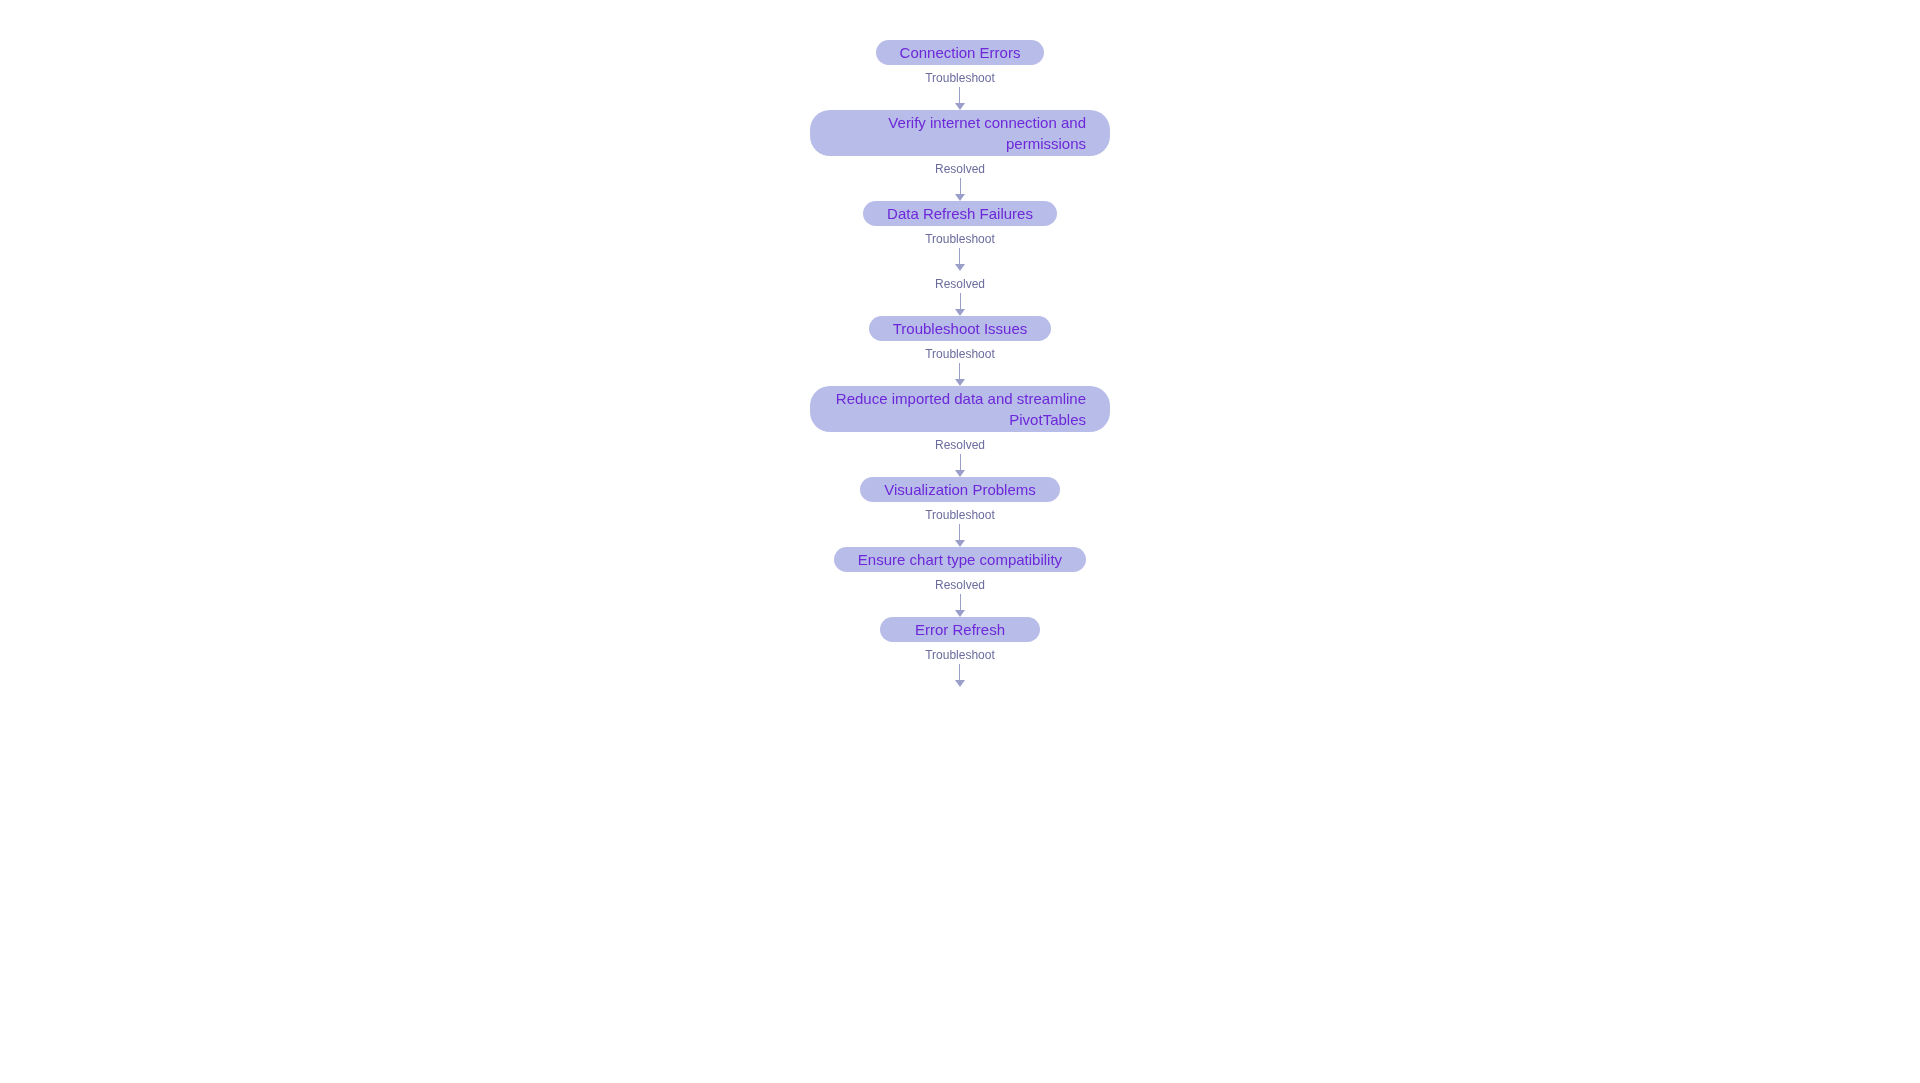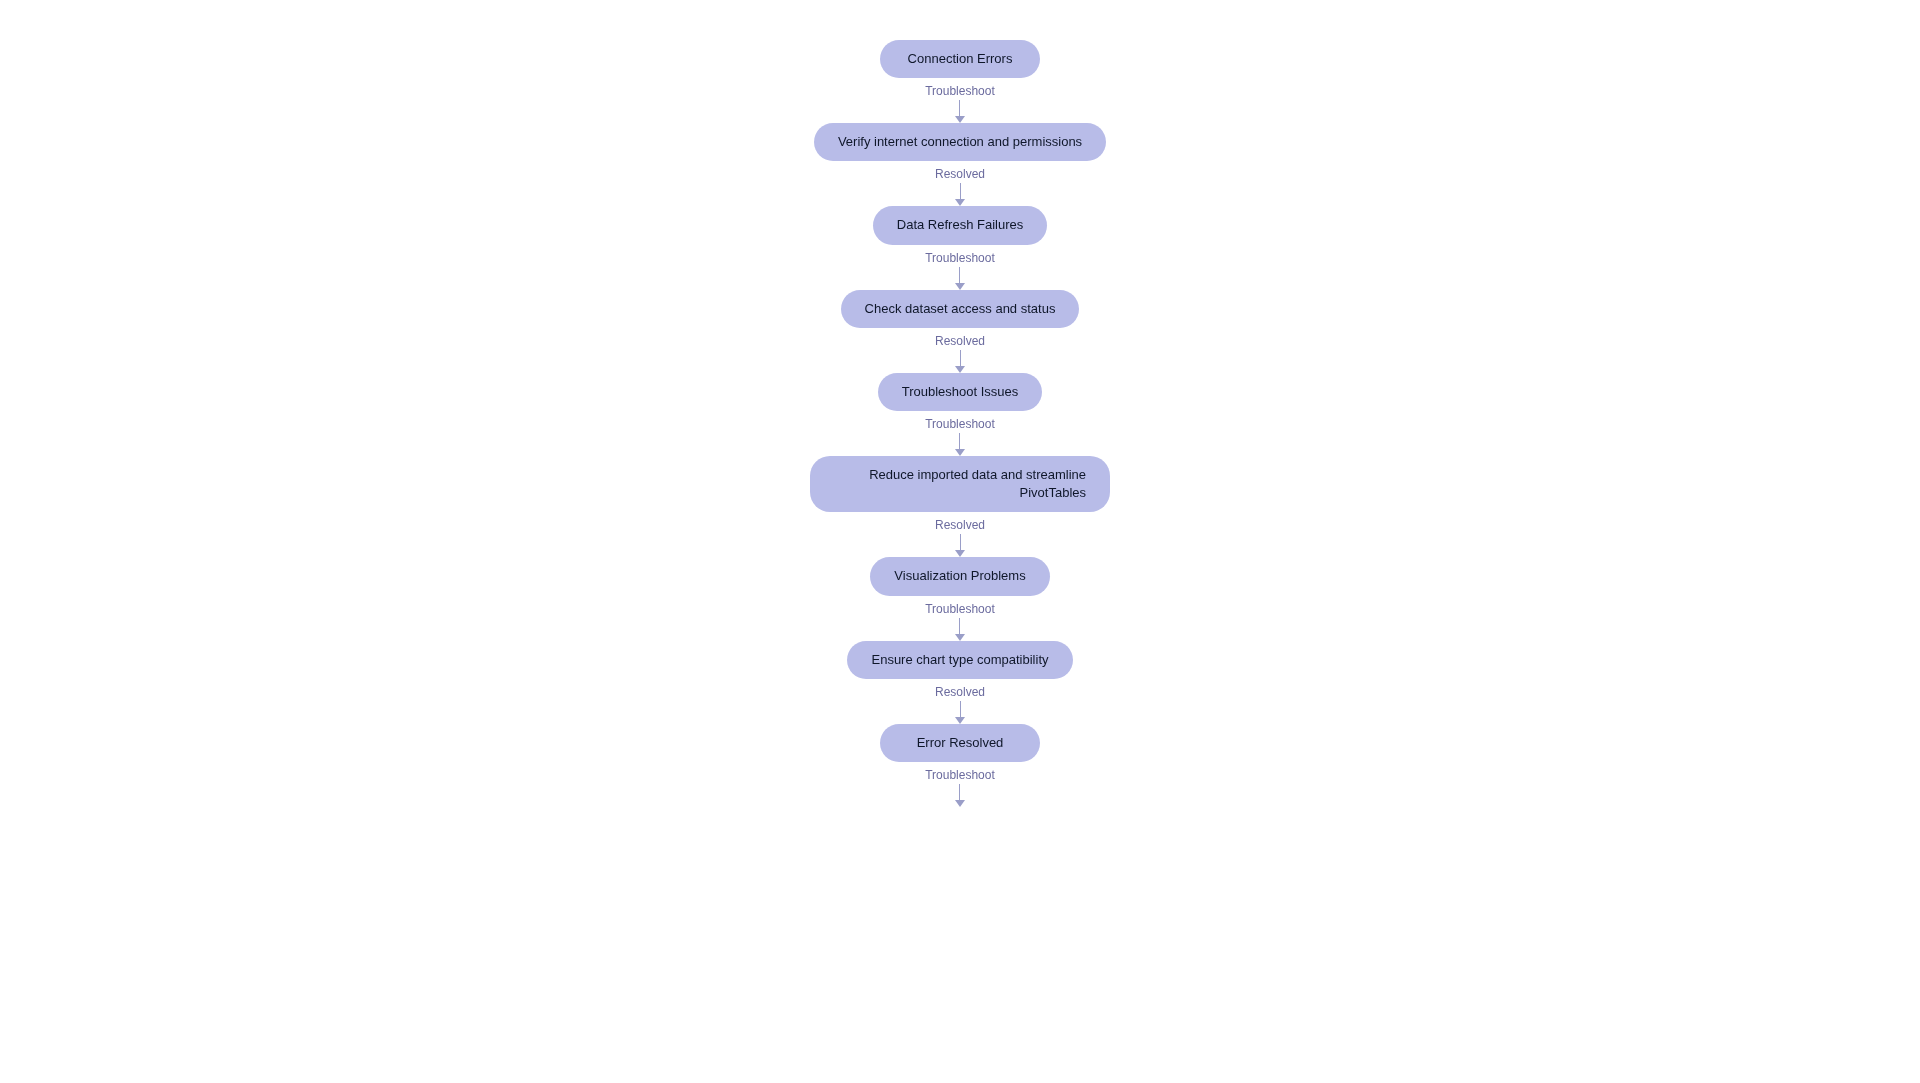--- a/index.html
+++ b/index.html
@@ -31,11 +31,11 @@
       display: flex;
       align-items: center;
       justify-content: center;
-      padding: 10px 24px;
+      padding: 2px 24px;
       border-radius: 20px;
       background-color: #b8bce8;
-      color: #0f172a;
-      font-size: 13px;
+      color: #6d28d9;
+      font-size: 15px;
       font-weight: 400;
       text-align: center;
       min-width: 160px;

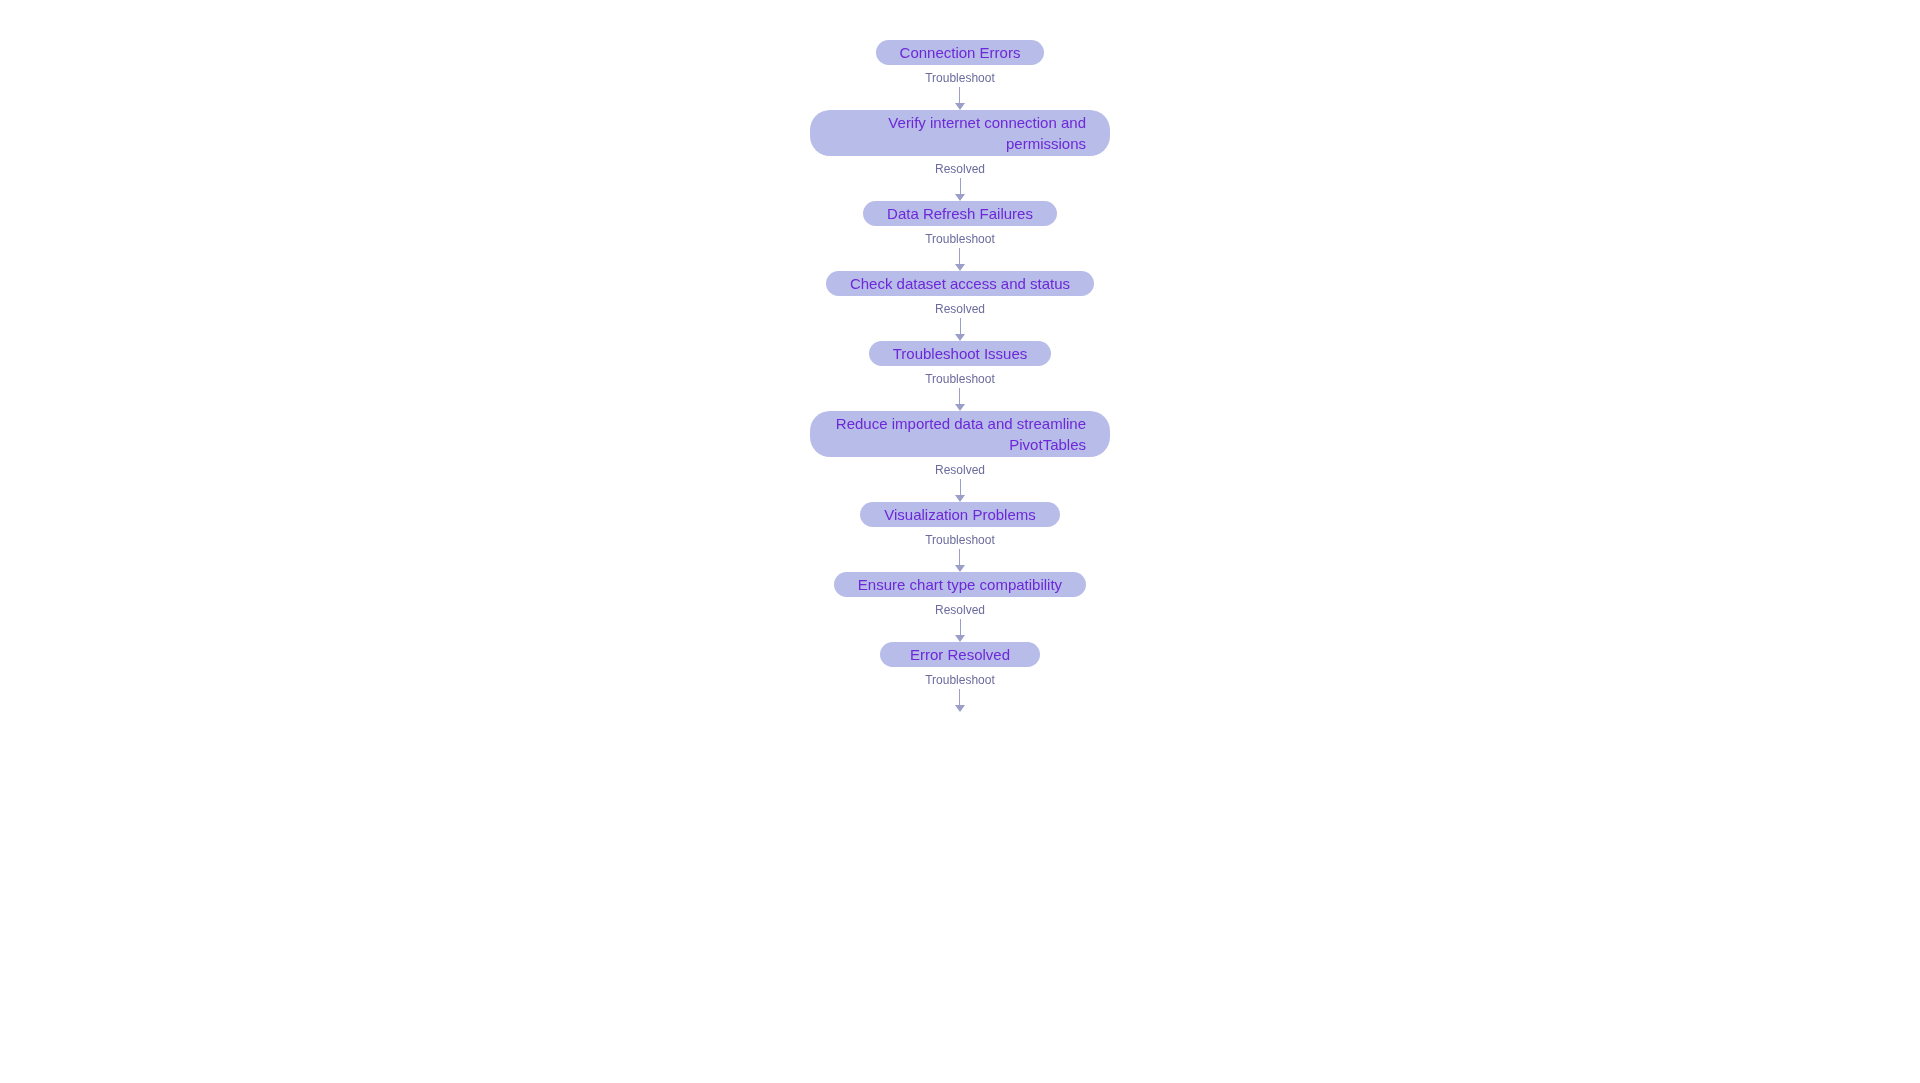--- a/index.html
+++ b/index.html
@@ -106,7 +106,6 @@
     <div class="arrow-head"></div>
   </div>
 
-  <div class="node node-wide">Check dataset access and status</div>
 
   <div class="connector">
     <span class="connector-label">Resolved</span>

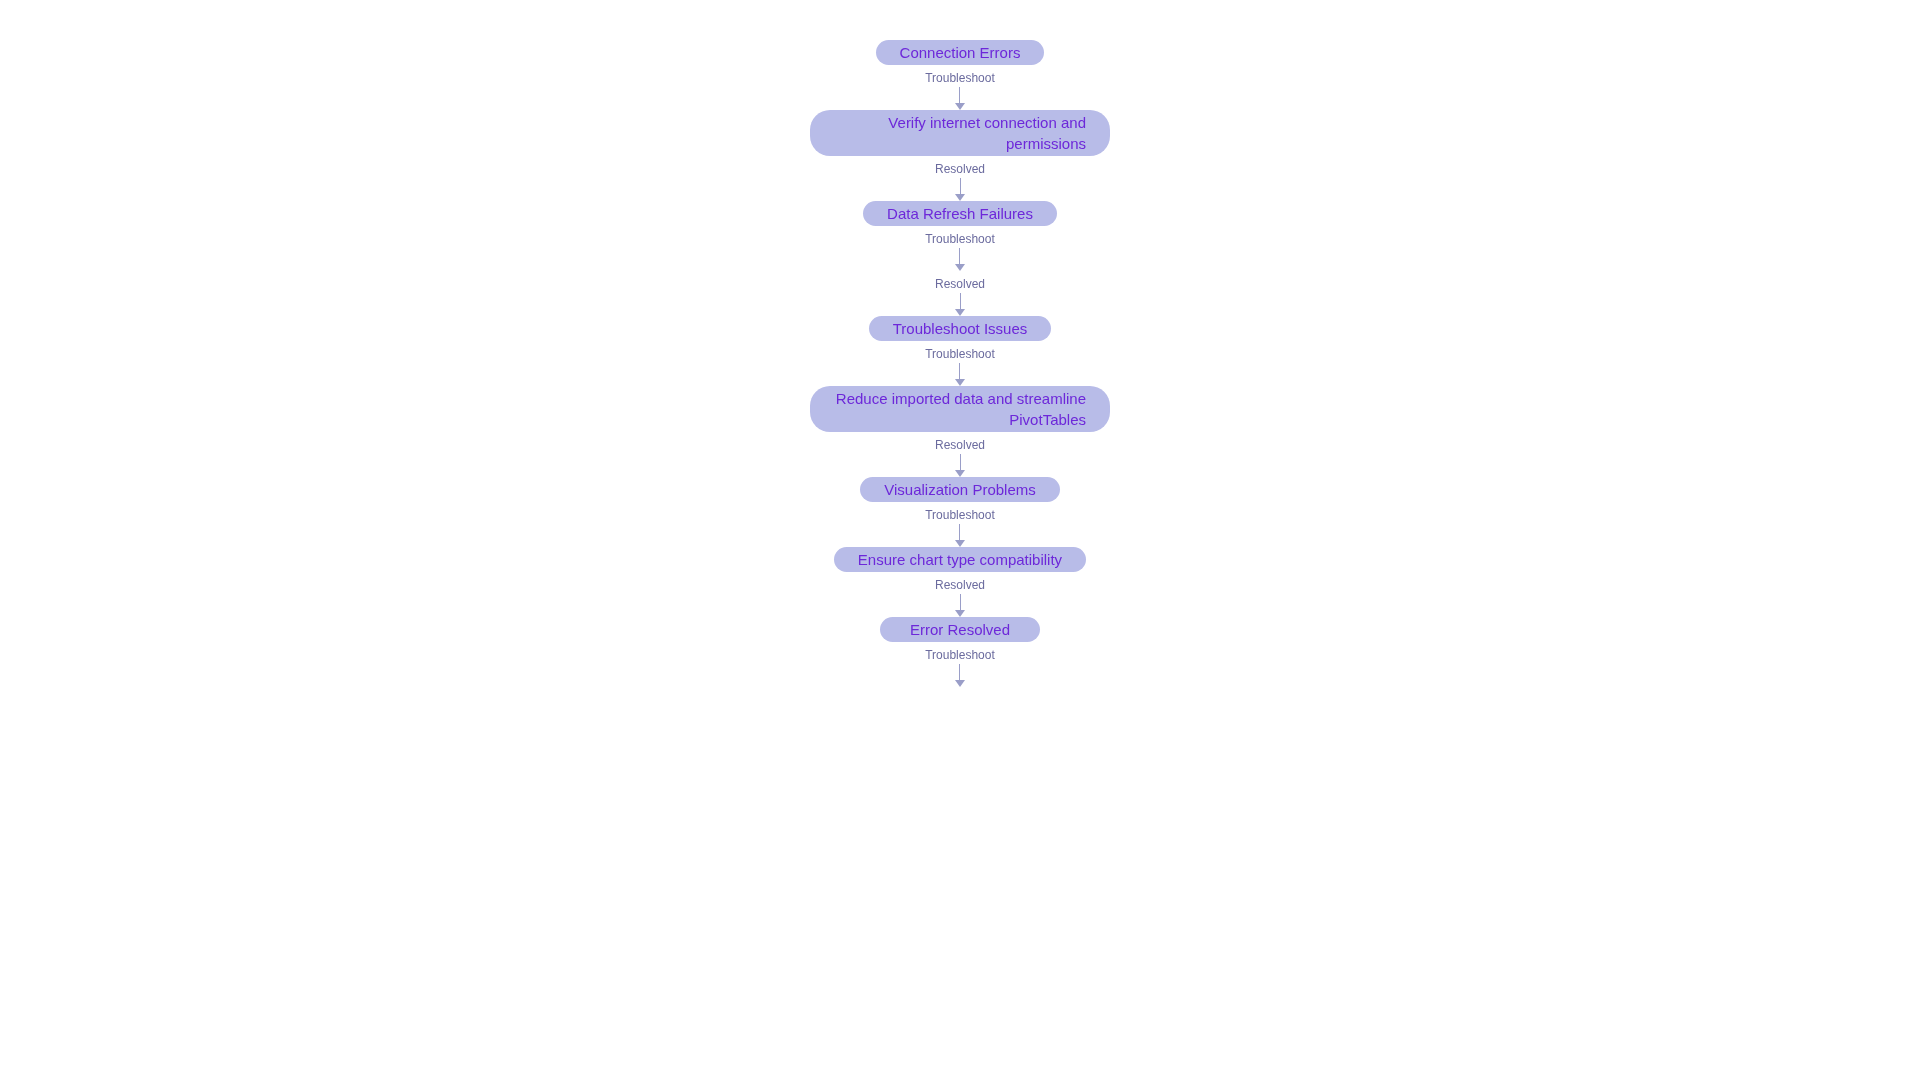--- a/index.html
+++ b/index.html
@@ -145,7 +145,7 @@
     <div class="arrow-head"></div>
   </div>
 
-  <div class="node">Error Resolved</div>
+  <div class="node">Error Refresh</div>
 
   <div class="connector">
     <span class="connector-label">Troubleshoot</span>

